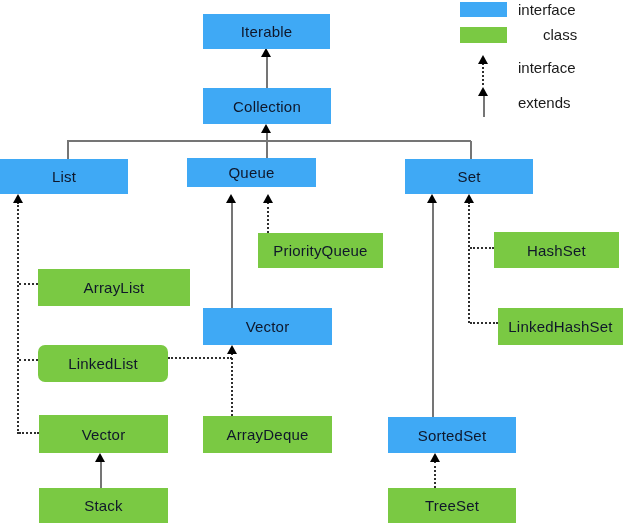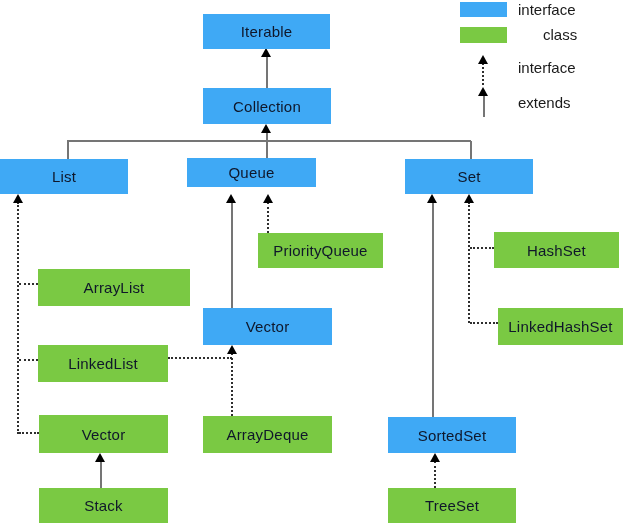--- a/index.html
+++ b/index.html
@@ -20,7 +20,7 @@
   .n-sortedset{left:388px;top:417px;width:128px;height:36px;}
   .n-priorityqueue{left:258px;top:233px;width:125px;height:35px;}
   .n-arraylist{left:38px;top:269px;width:152px;height:37px;}
-  .n-linkedlist{left:38px;top:345px;width:130px;height:37px;}
+  .n-linkedlist{left:38px;top:345px;width:130px;height:37px;border-radius:7px;}
   .n-vector{left:39px;top:415px;width:129px;height:38px;}
   .n-stack{left:39px;top:488px;width:129px;height:35px;}
   .n-arraydeque{left:203px;top:416px;width:129px;height:37px;}

